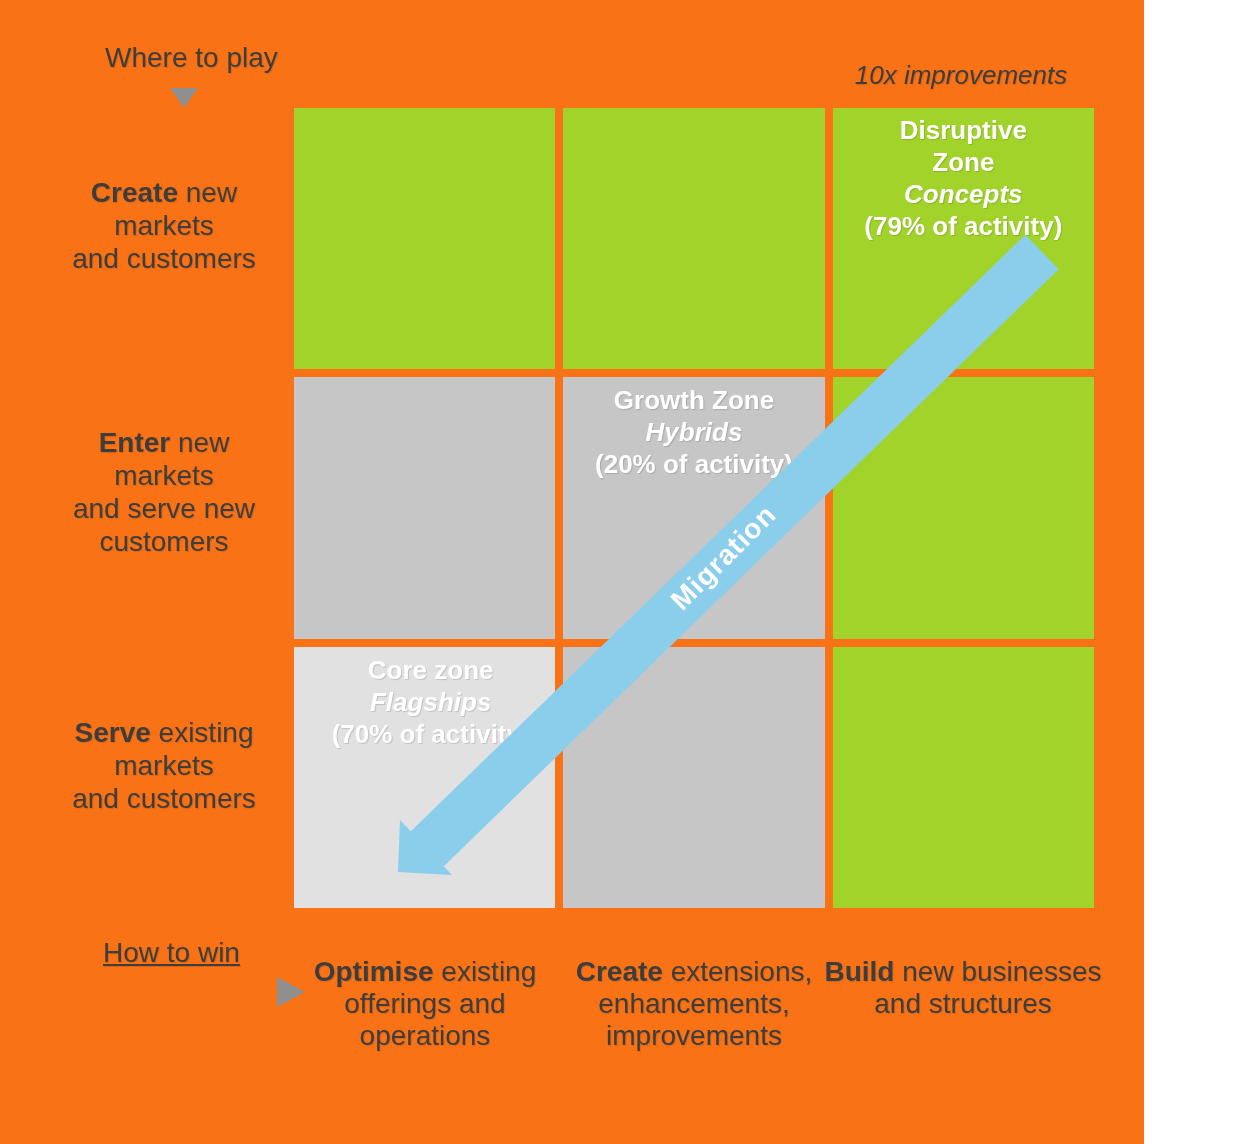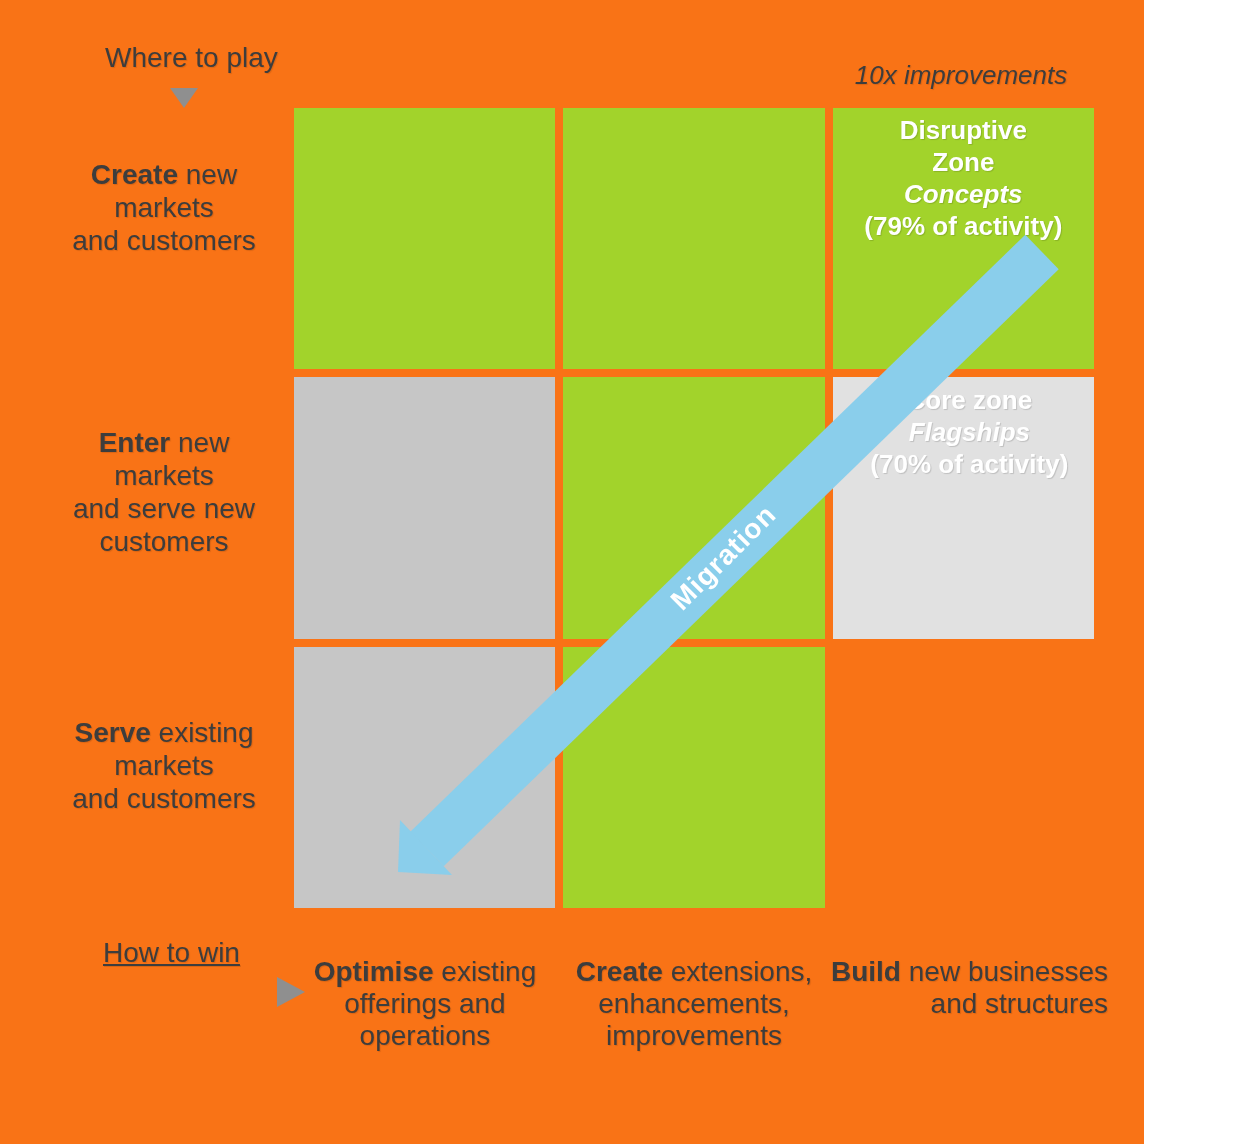--- a/index.html
+++ b/index.html
@@ -44,7 +44,7 @@
 
   <div class="scale-label" style="left:828px; top:60px; width:266px;">10x improvements</div>
 
-  <div class="row-label" style="top:158px;"><b>Create</b><span> new
+  <div class="row-label" style="top:176px;"><b>Create</b><span> new
 markets
 and customers</span></div>
 

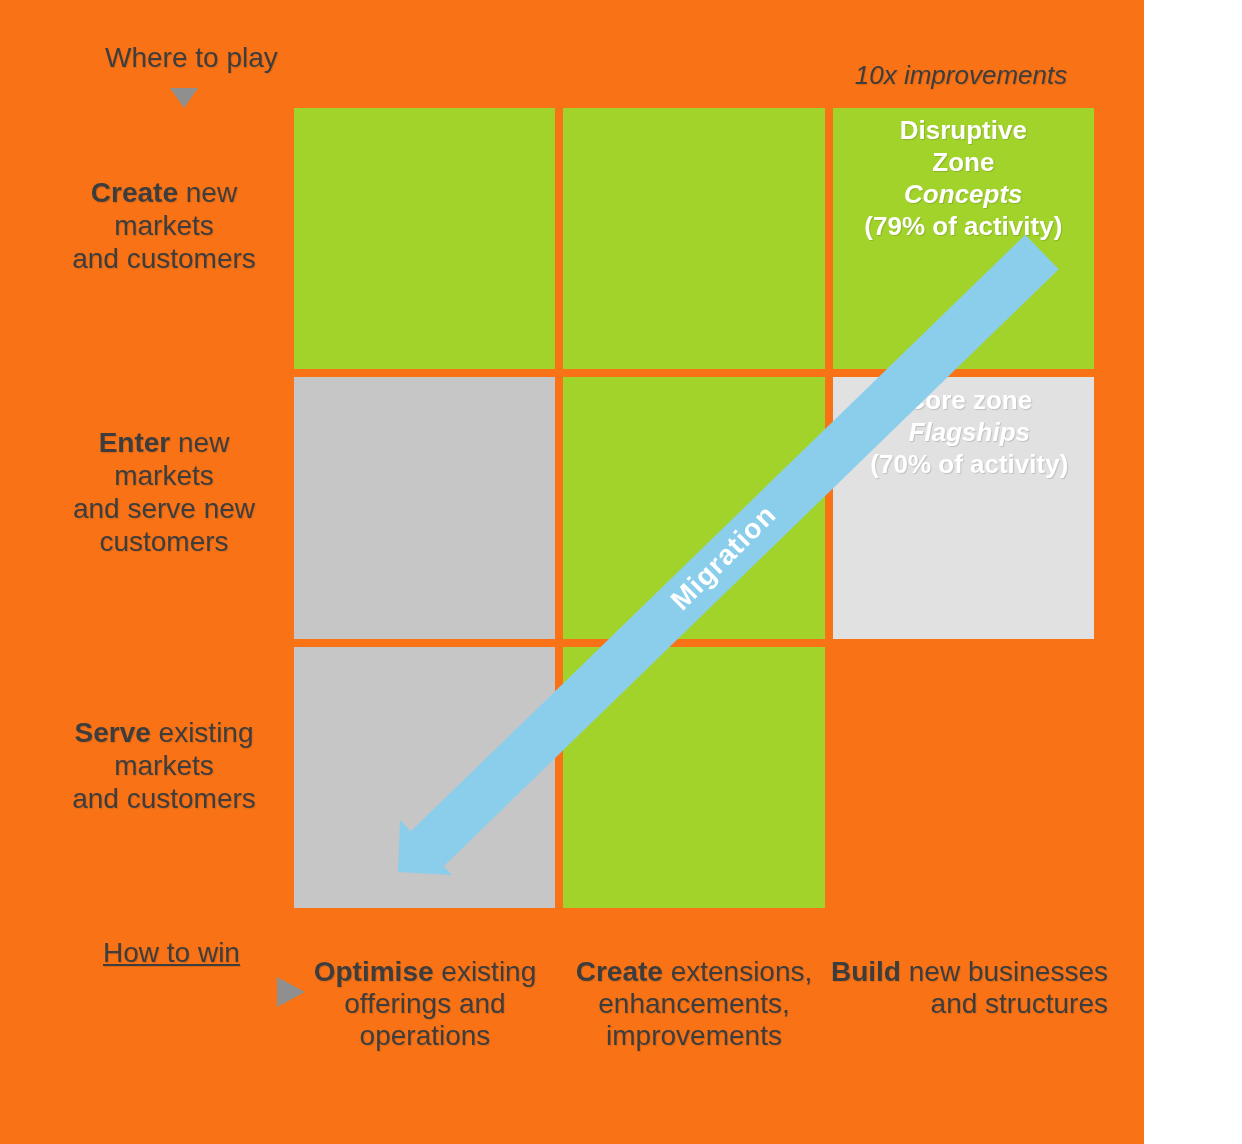--- a/index.html
+++ b/index.html
@@ -70,6 +70,13 @@
     </div>
 
     <div class="matrix-cell" style="background: rgb(198, 198, 198);"></div>
+    <div class="matrix-cell" style="background: rgb(198, 198, 198);">
+      <div class="zone-text">
+        <div class="zone-title">Growth Zone</div>
+        <div class="zone-sub">Hybrids</div>
+        <div class="zone-activity">(20% of activity)</div>
+      </div>
+    </div>
     <div class="matrix-cell" style="background: rgb(162, 211, 43);"></div>
 
     <div class="matrix-cell" style="background: rgb(225, 225, 225); padding-left: 12px;">

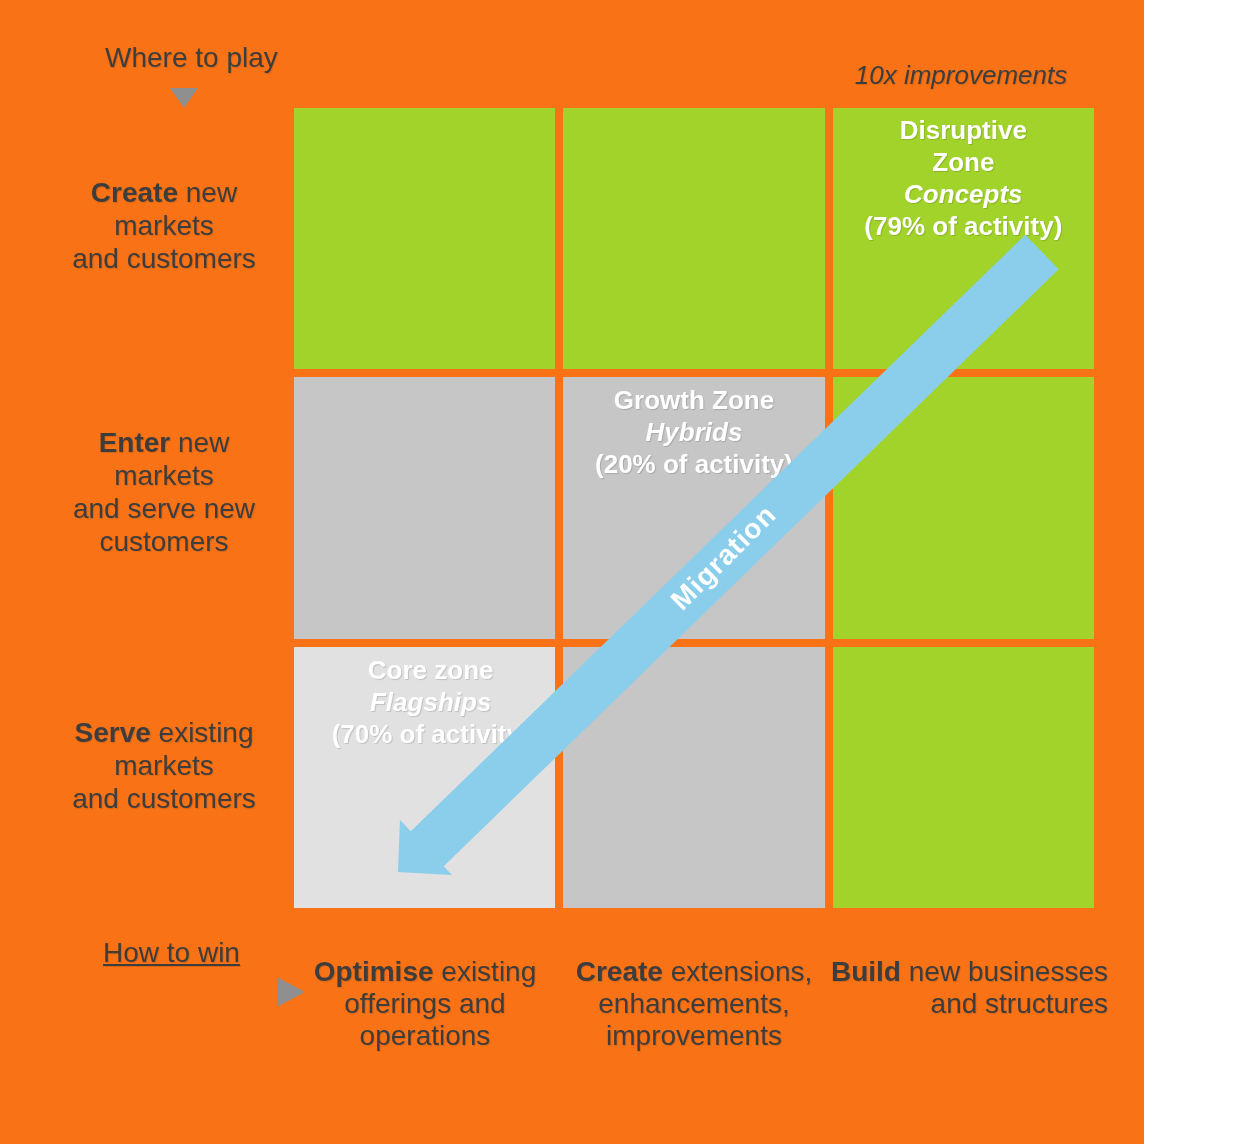--- a/index.html
+++ b/index.html
@@ -107,7 +107,7 @@
 enhancements,
 improvements</span></div>
 
-  <div class="col-label" style="left:818px;text-align:right;"><b>Build</b><span> new businesses
+  <div class="col-label" style="left:818px;"><b>Build</b><span> new businesses
 and  structures</span></div>
 
 

